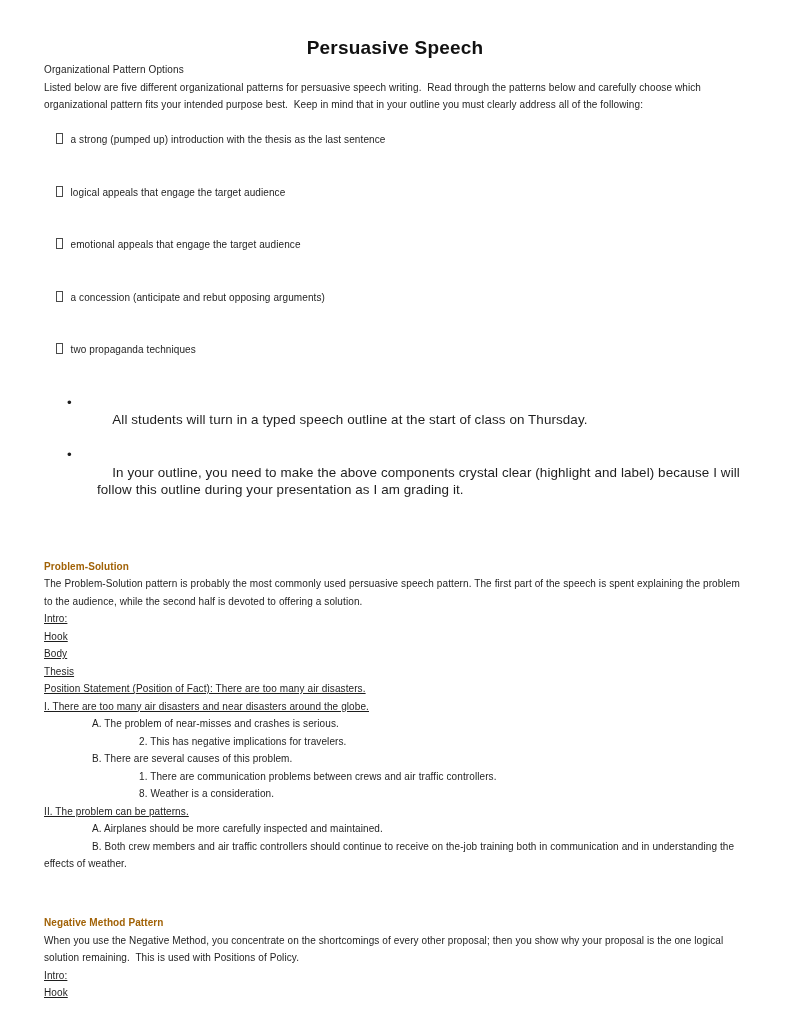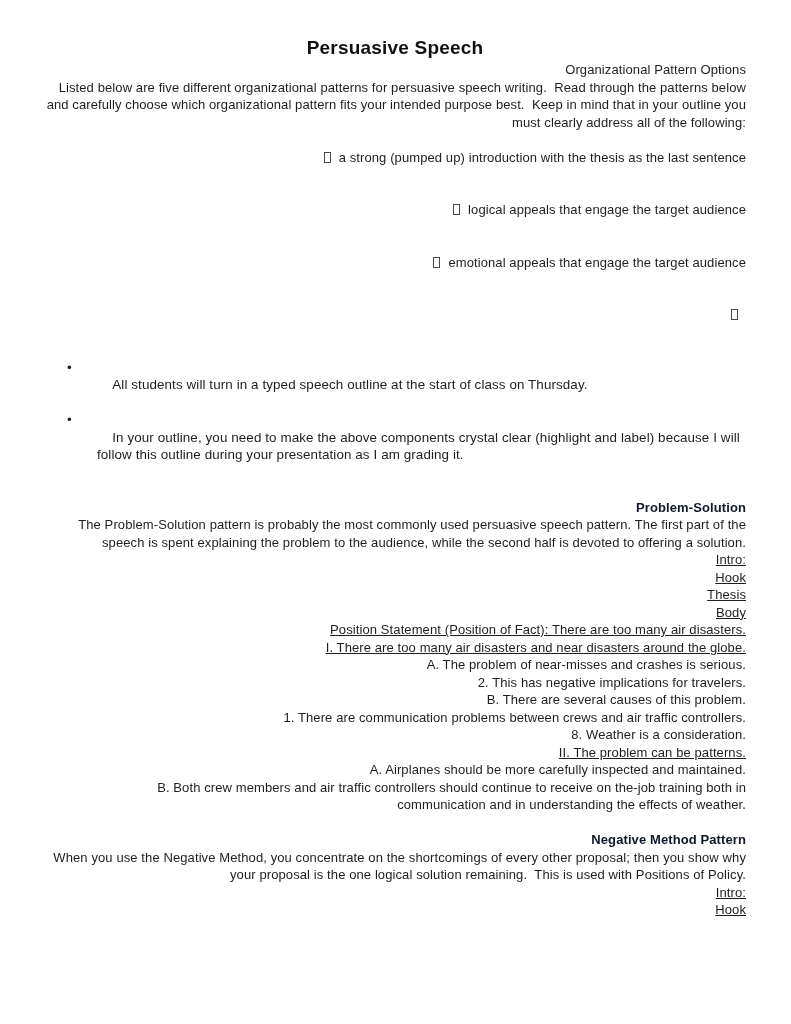--- a/index.html
+++ b/index.html
@@ -27,11 +27,10 @@
     white-space: pre-wrap;
   }
   .line, .para {
-    font-size: 13px;
+    font-size: 10px;
     line-height: 17.5px;
     letter-spacing: 0.1px;
     white-space: pre-wrap;
-    text-align: right;
   }
   .heading { font-weight: bold; color: #0f172a; }
   .spacer { height: 17.5px; }

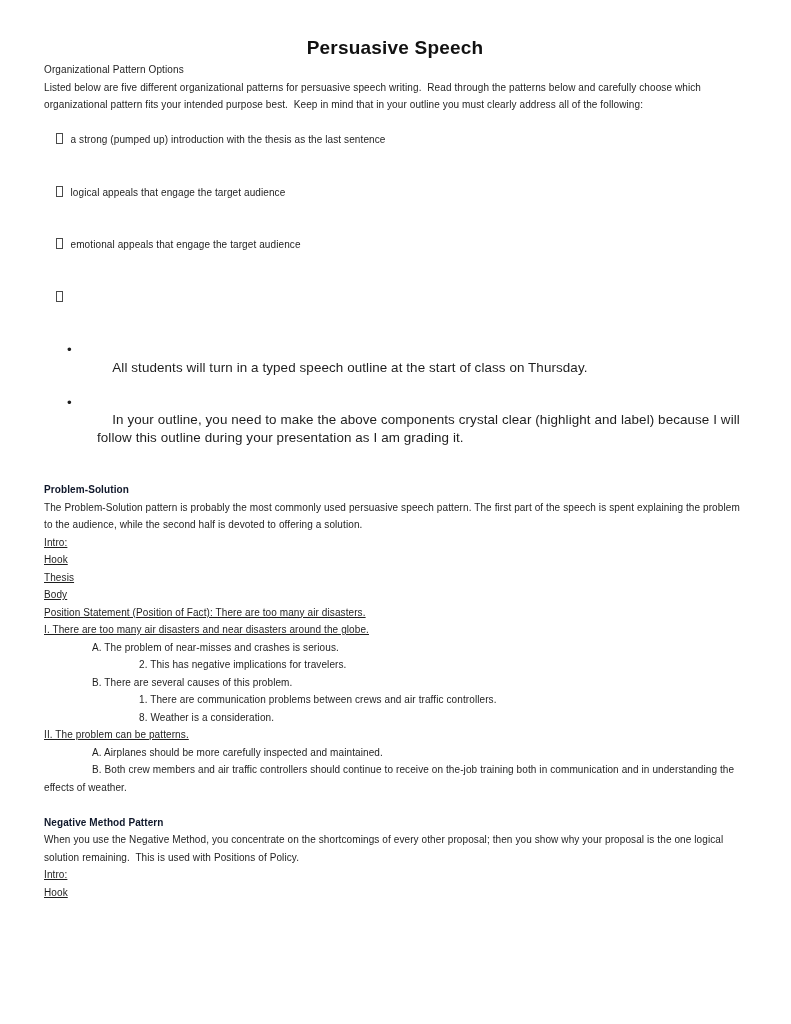--- a/index.html
+++ b/index.html
@@ -78,7 +78,7 @@
     <span class="checkbox"></span><span class="check-text">emotional appeals that engage the target audience</span>
   </div>
       <div class="line check-line">
-    <span class="checkbox"></span>
+    <span class="checkbox"></span><span class="check-text">a concession (anticipate and rebut opposing arguments)</span>
   </div>
     </div>
   <div class="spacer"></div>

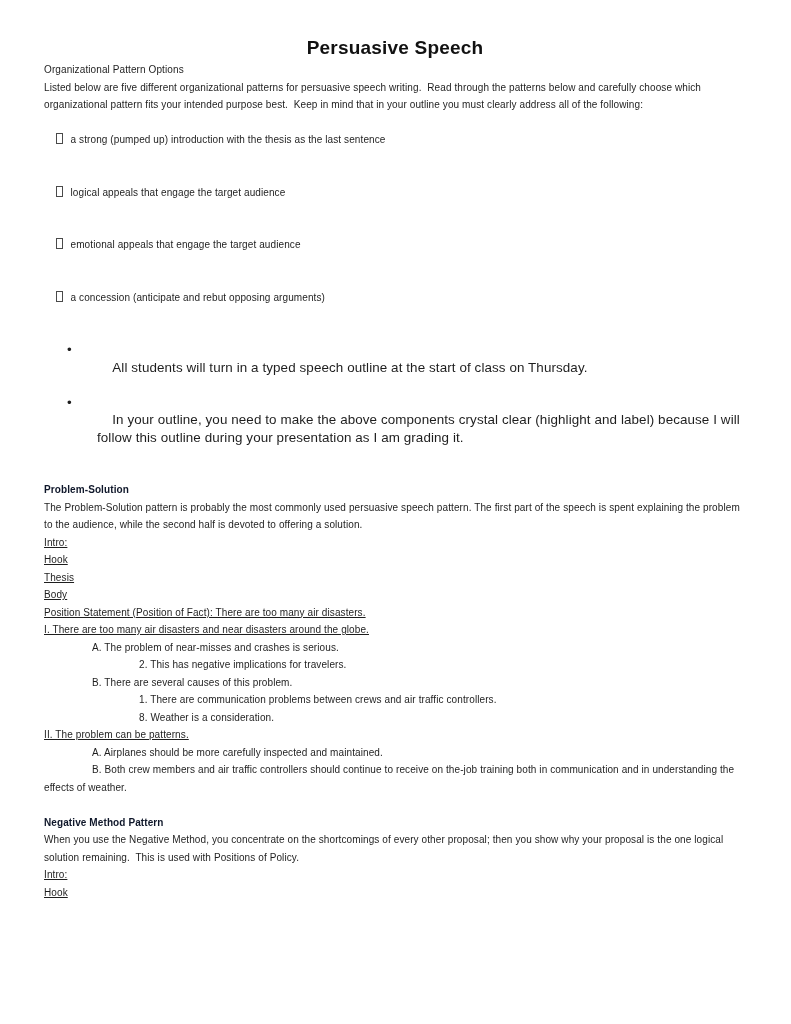--- a/index.html
+++ b/index.html
@@ -80,6 +80,9 @@
       <div class="line check-line">
     <span class="checkbox"></span><span class="check-text">a concession (anticipate and rebut opposing arguments)</span>
   </div>
+      <div class="line check-line">
+    <span class="checkbox"></span><span class="check-text">two propaganda techniques</span>
+  </div>
     </div>
   <div class="spacer"></div>
   <div id="bullets">

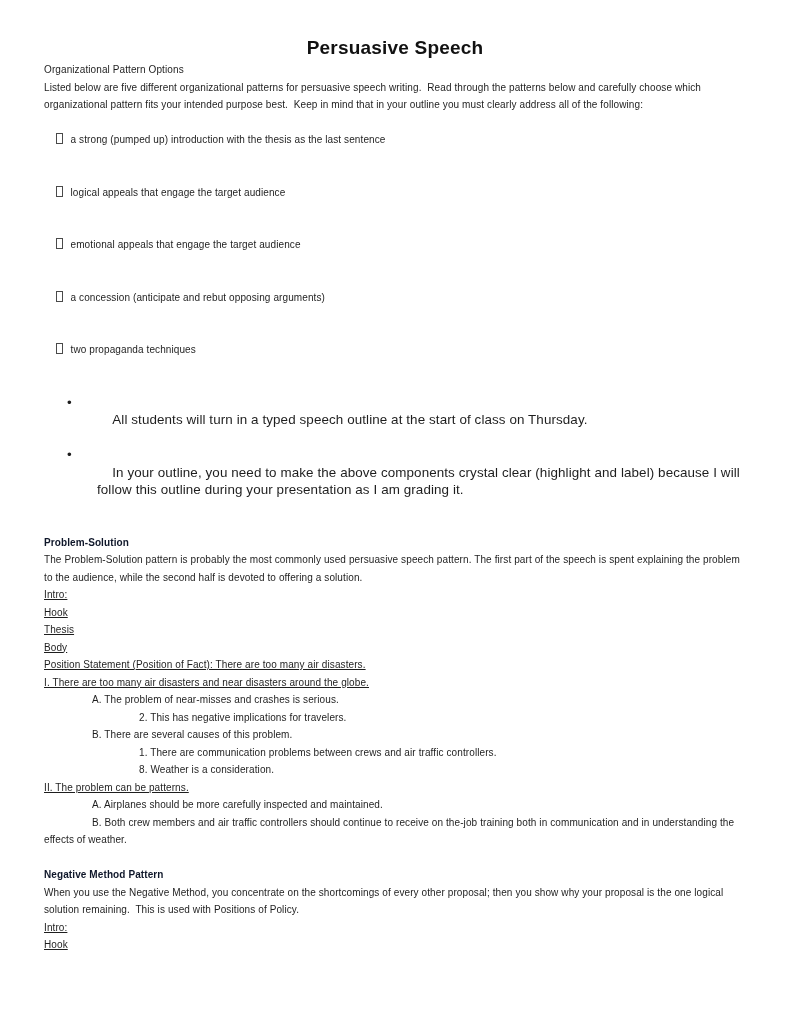--- a/index.html
+++ b/index.html
@@ -32,7 +32,7 @@
     letter-spacing: 0.1px;
     white-space: pre-wrap;
   }
-  .heading { font-weight: bold; color: #0f172a; }
+  .heading { font-weight: bold; color: #a16207; margin-top: 24px; }
   .spacer { height: 17.5px; }
   .checkbox {
     display: inline-block;

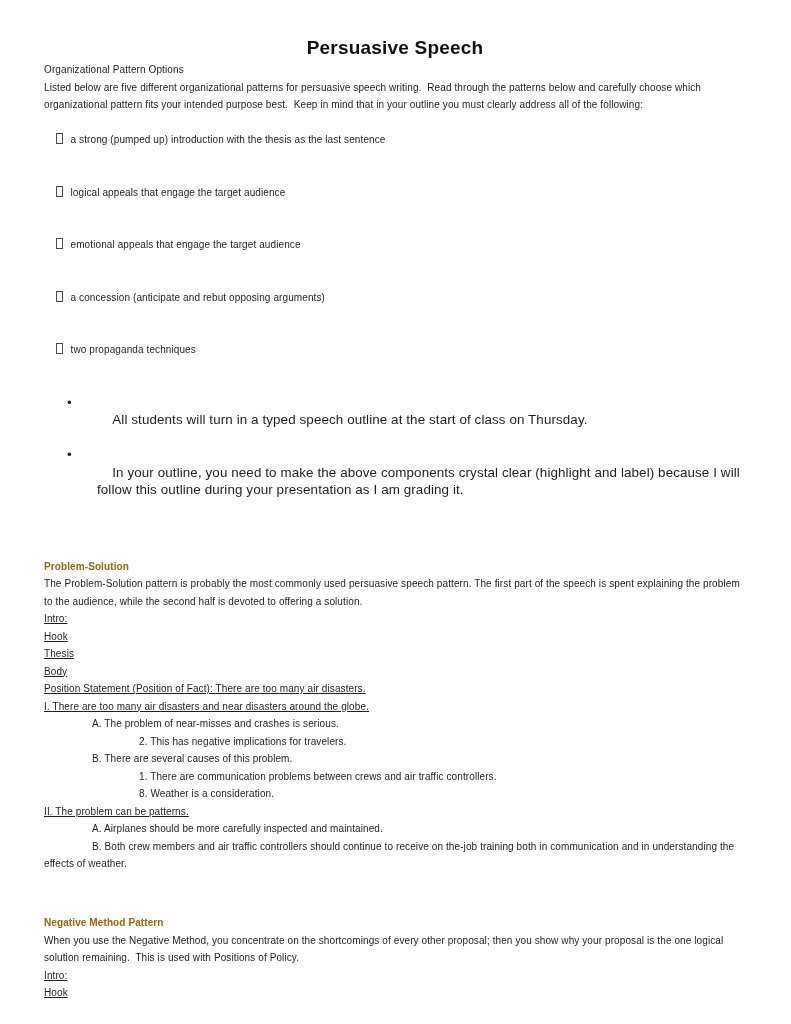--- a/index.html
+++ b/index.html
@@ -101,8 +101,8 @@
     <div class="outline">
           <div class="line outline-line indent-0">Intro:</div>
           <div class="line outline-line indent-0">Hook</div>
+          <div class="line outline-line indent-0">Body</div>
           <div class="line outline-line indent-0">Thesis</div>
-          <div class="line outline-line indent-0">Body</div>
           <div class="line outline-line indent-0">Position Statement (Position of Fact): There are too many air disasters.</div>
           <div class="line outline-line indent-0">I. There are too many air disasters and near disasters around the globe.</div>
           <div class="line outline-line indent-1">A. The problem of near-misses and crashes is serious.</div>

